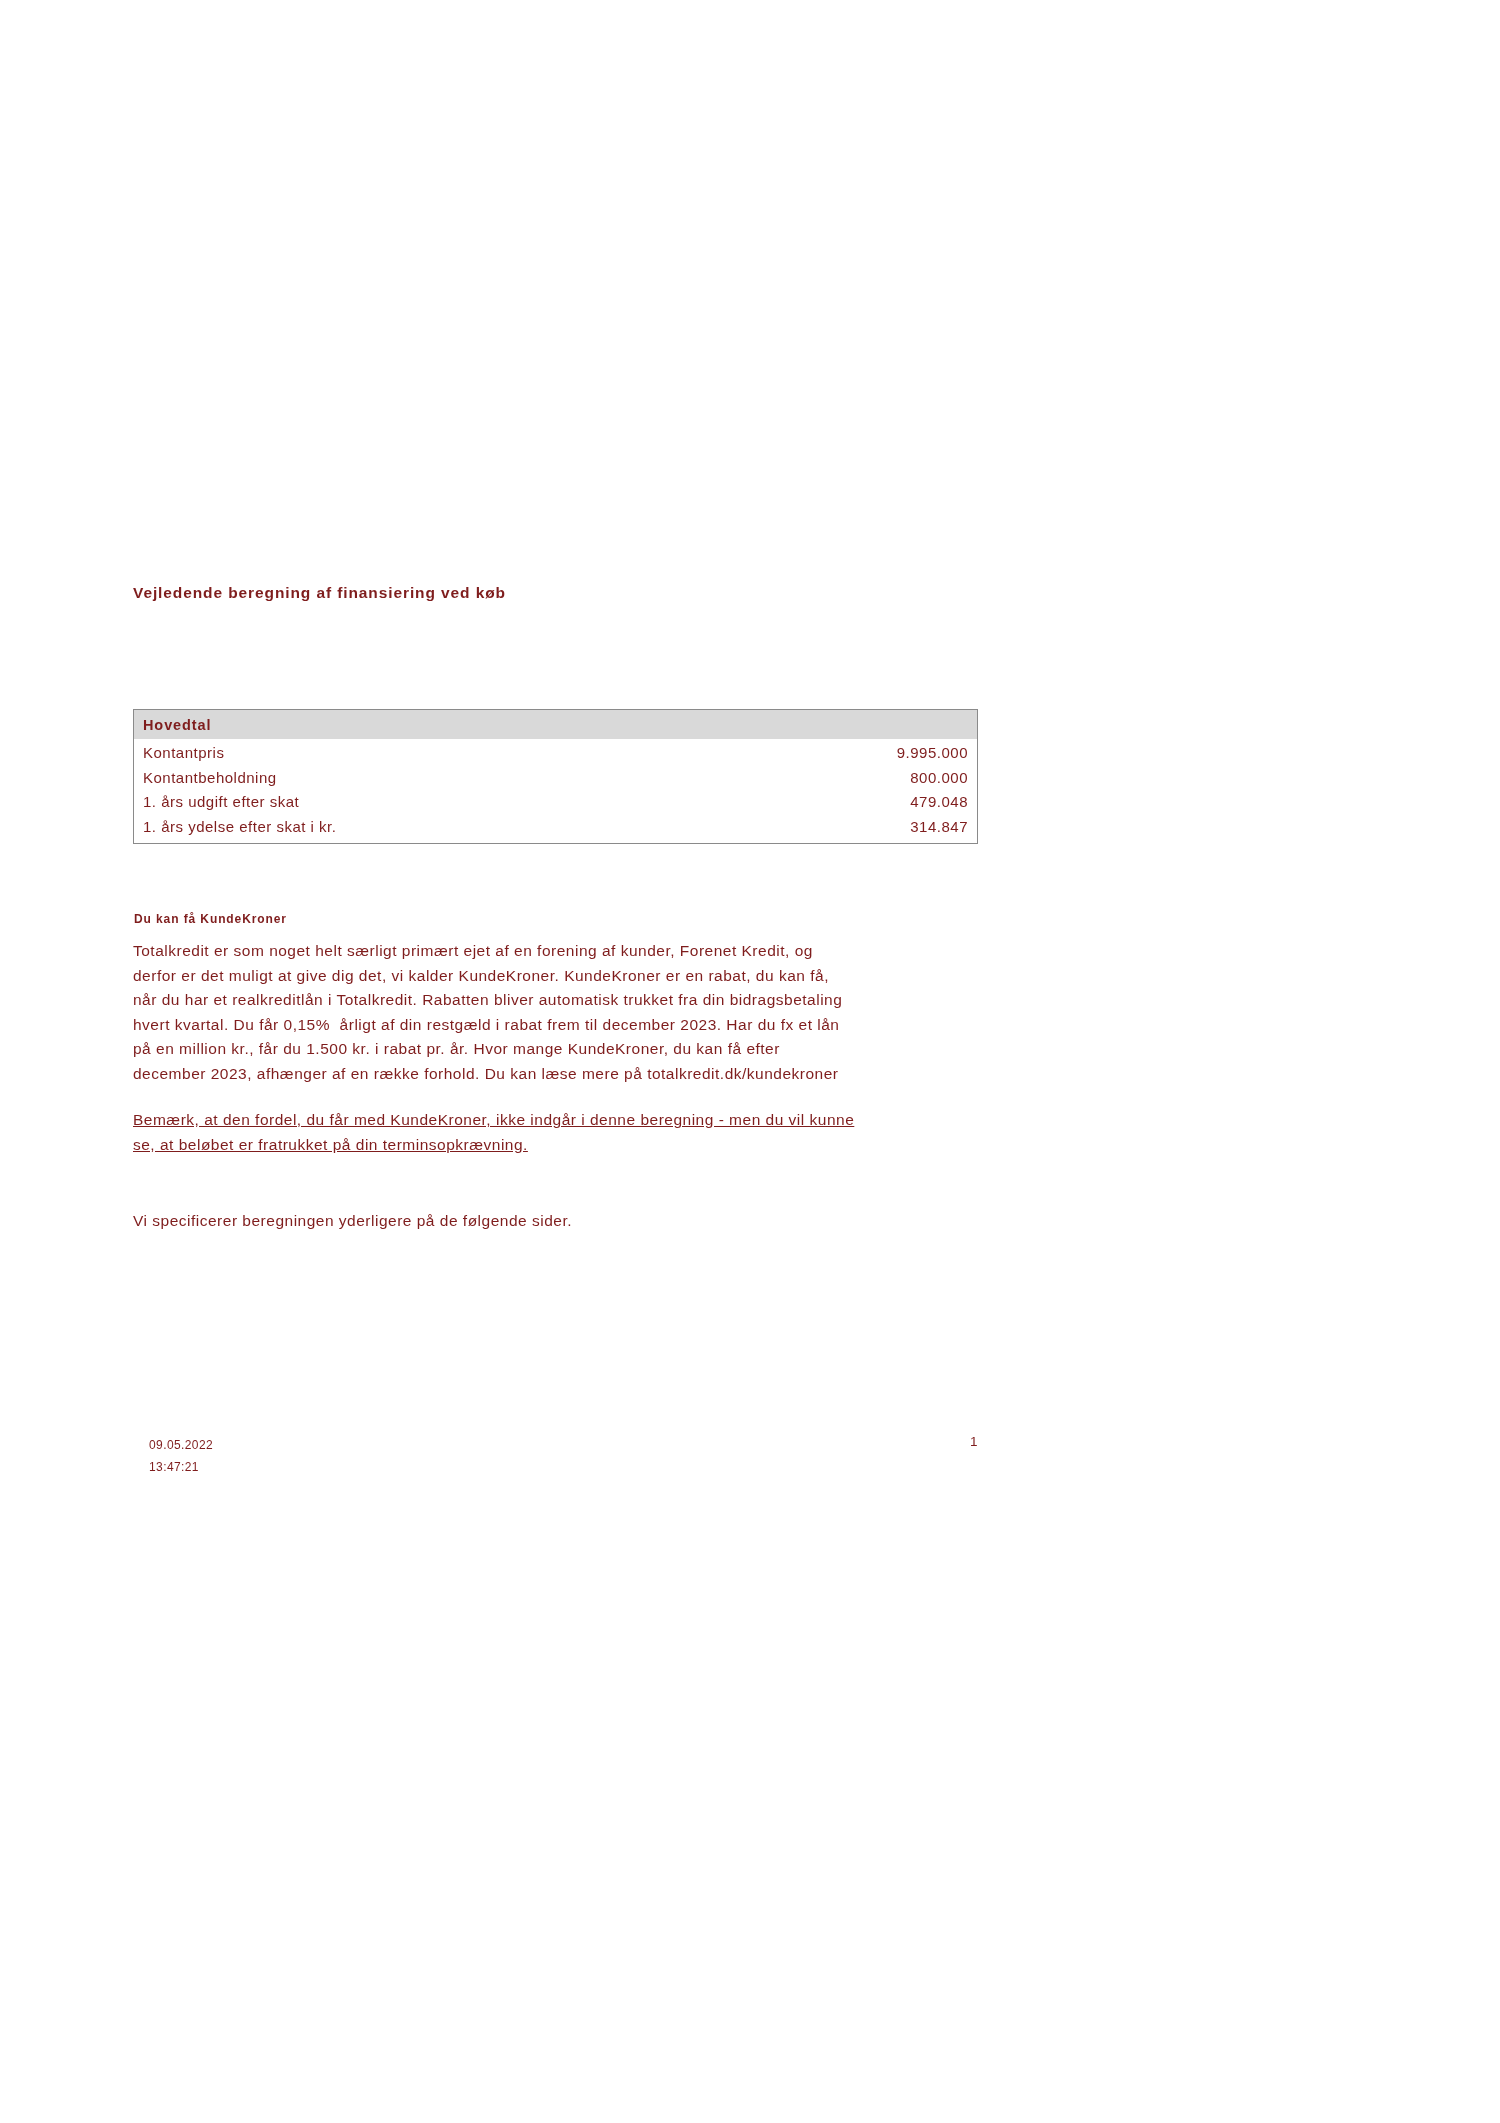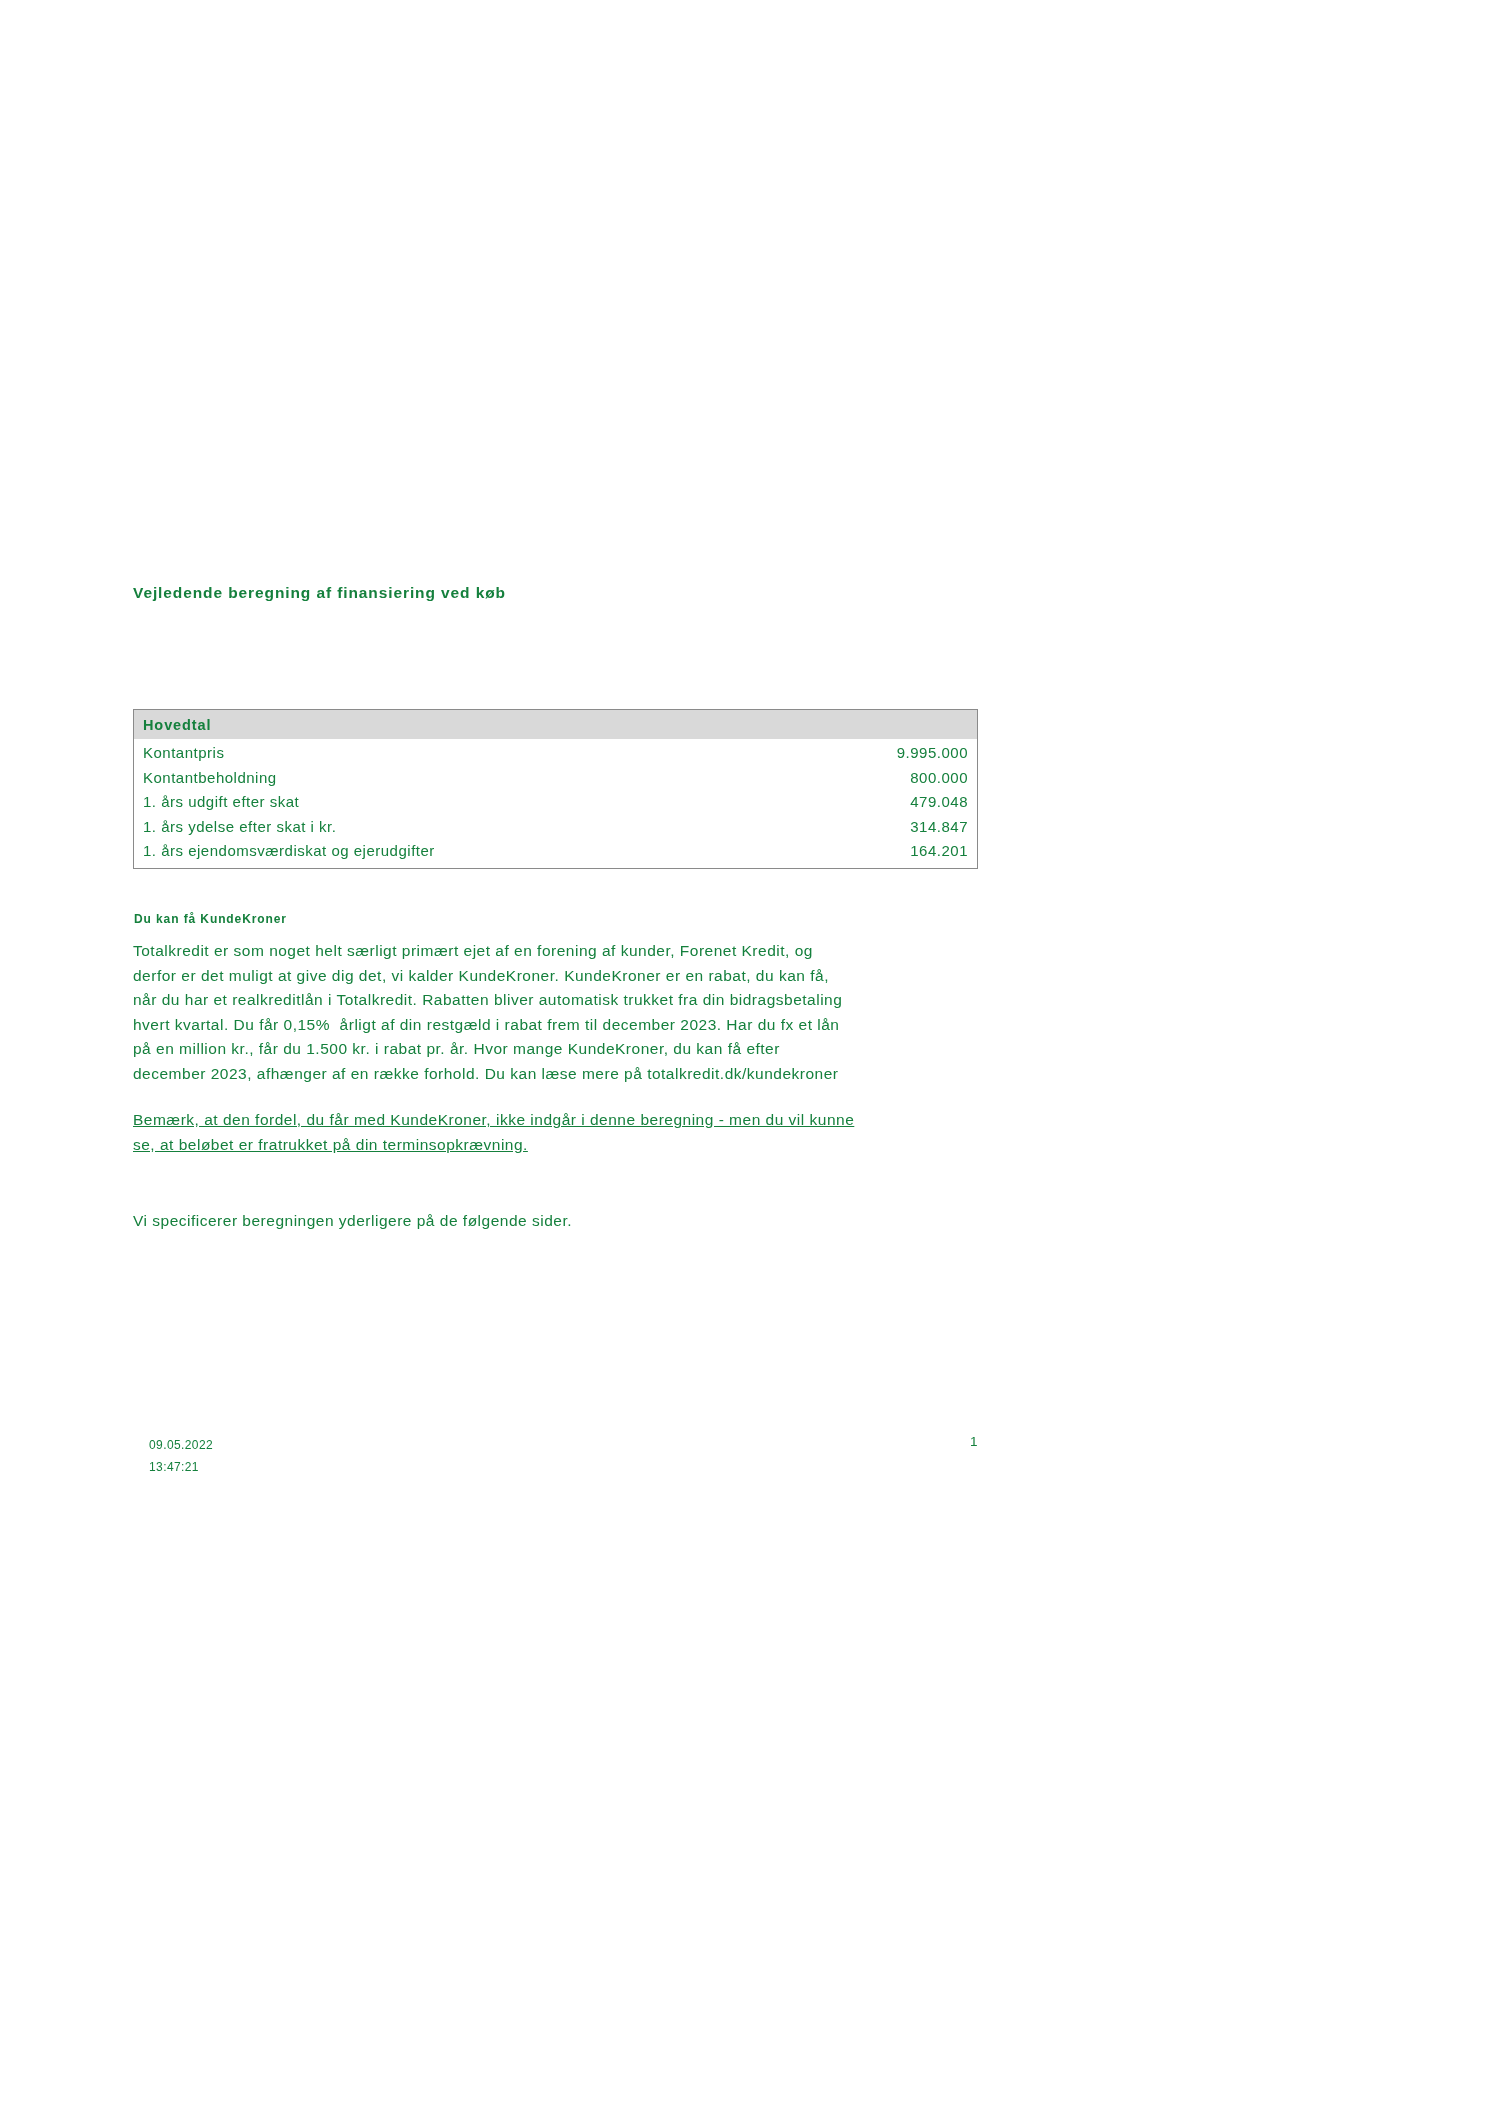--- a/index.html
+++ b/index.html
@@ -10,7 +10,7 @@
     height: 2123px;
     background: #ffffff;
     font-family: "Liberation Sans", "DejaVu Sans", sans-serif;
-    color: #15803d;
+    color: #7f1d1d;
     overflow: hidden;
   }
   .doc-title {

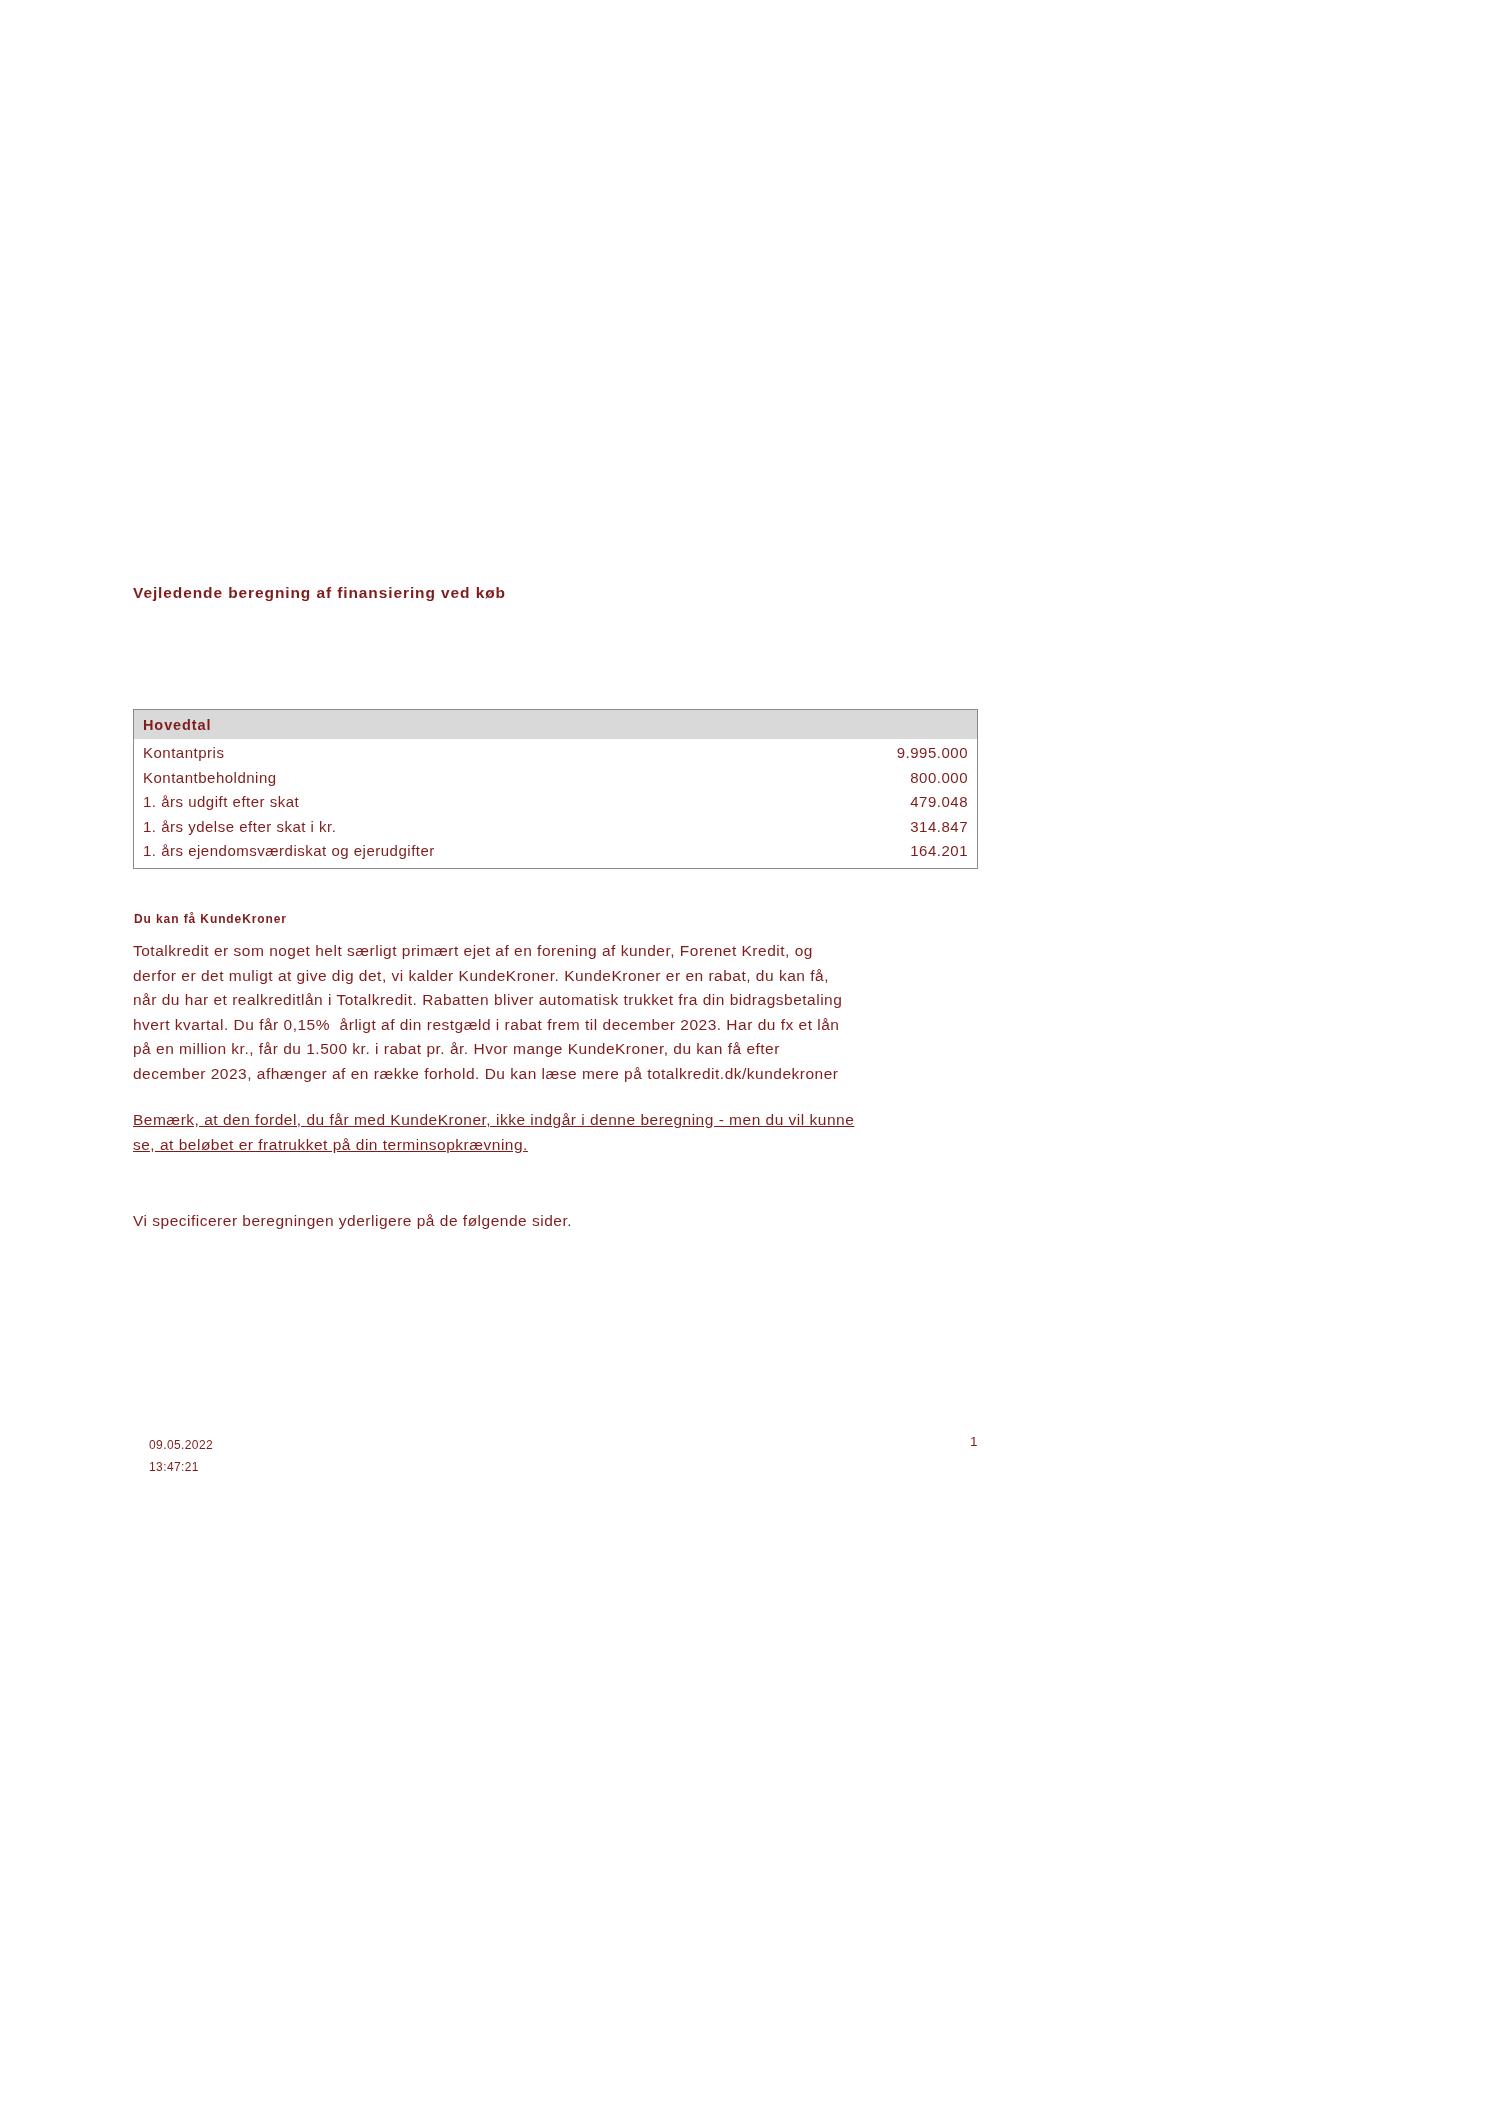--- a/index.html
+++ b/index.html
@@ -113,10 +113,6 @@
         <span>1. års ydelse efter skat i kr.</span>
         <span>314.847</span>
       </div>
-      <div class="hovedtal-row">
-        <span>1. års ejendomsværdiskat og ejerudgifter</span>
-        <span>164.201</span>
-      </div>
     </div>
   </div>
 

